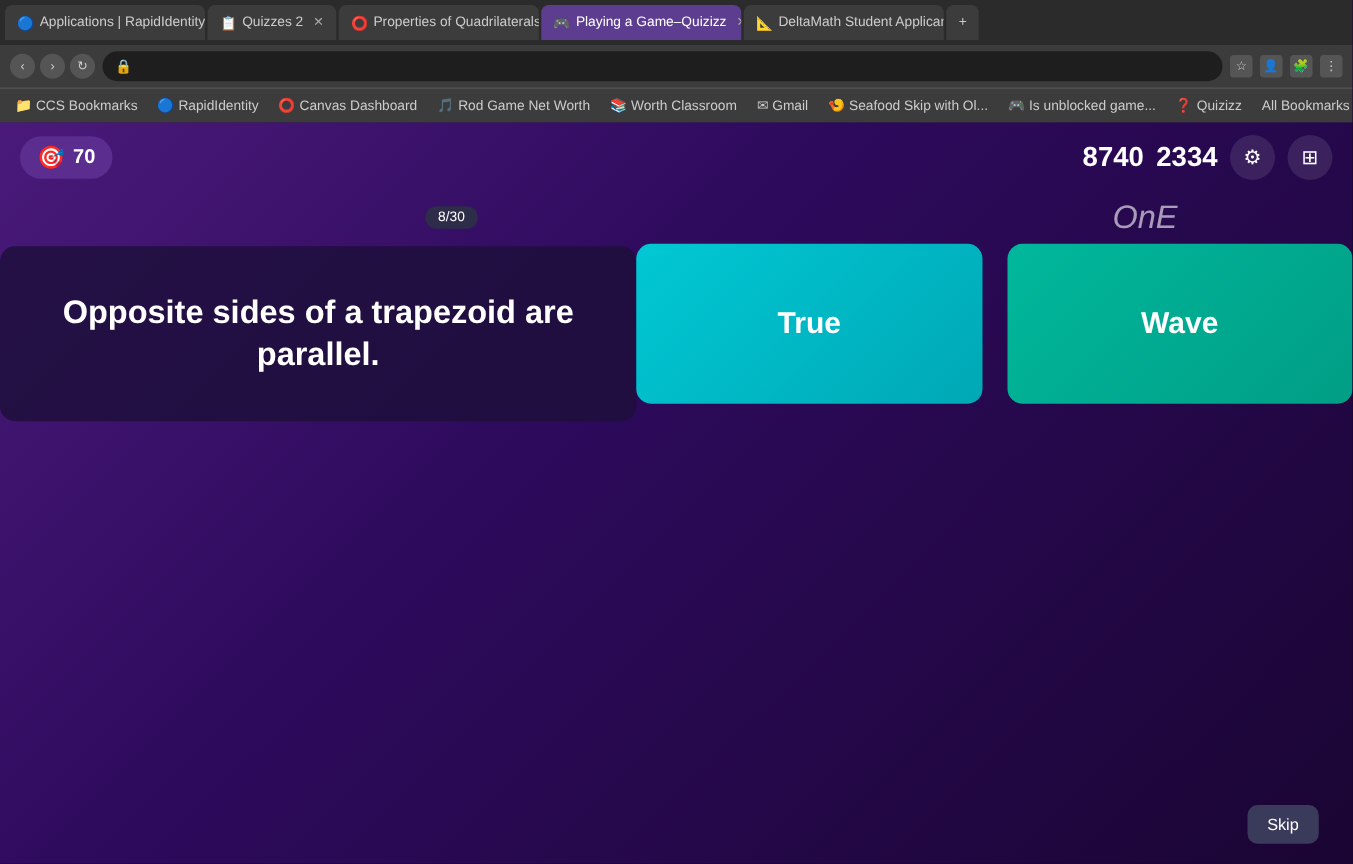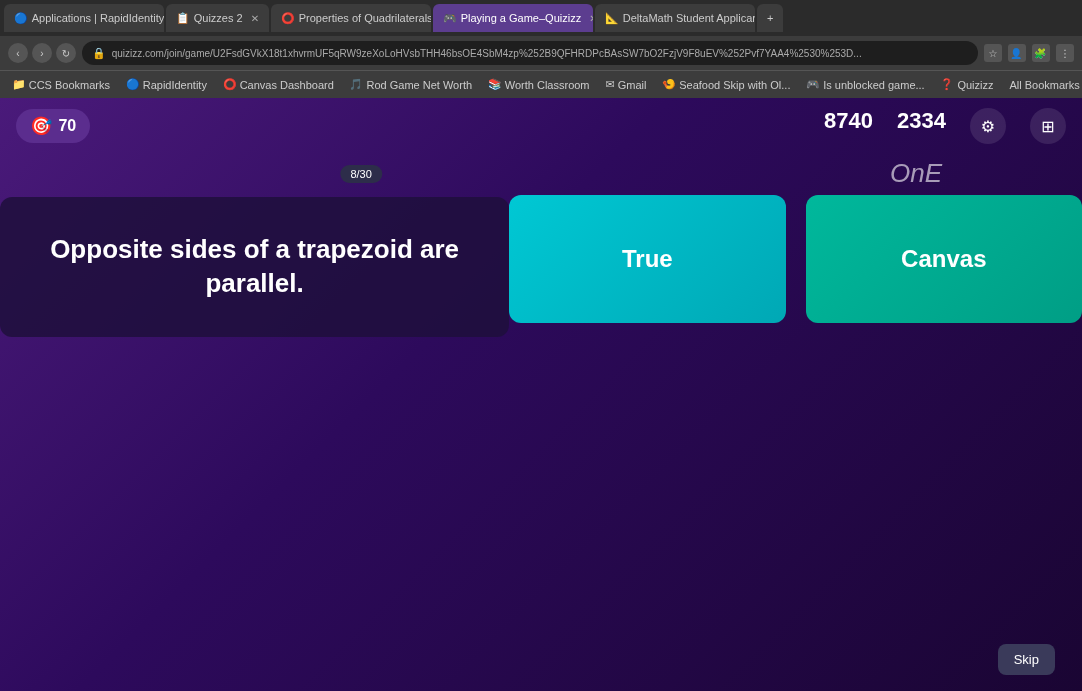--- a/index.html
+++ b/index.html
@@ -338,7 +338,6 @@
     </div>
     <div class="url-bar">
       <span>🔒</span>
-      <span class="url-text">quizizz.com/join/game/U2FsdGVkX18t1xhvrmUF5qRW9zeXoLoHVsbTHH46bsOE4SbM4zp%252B9QFHRDPcBAsSW7bO2FzjV9F8uEV%252Pvf7YAA4%2530%253D...</span>
     </div>
     <div class="browser-actions">
       <div class="browser-action-btn">☆</div>

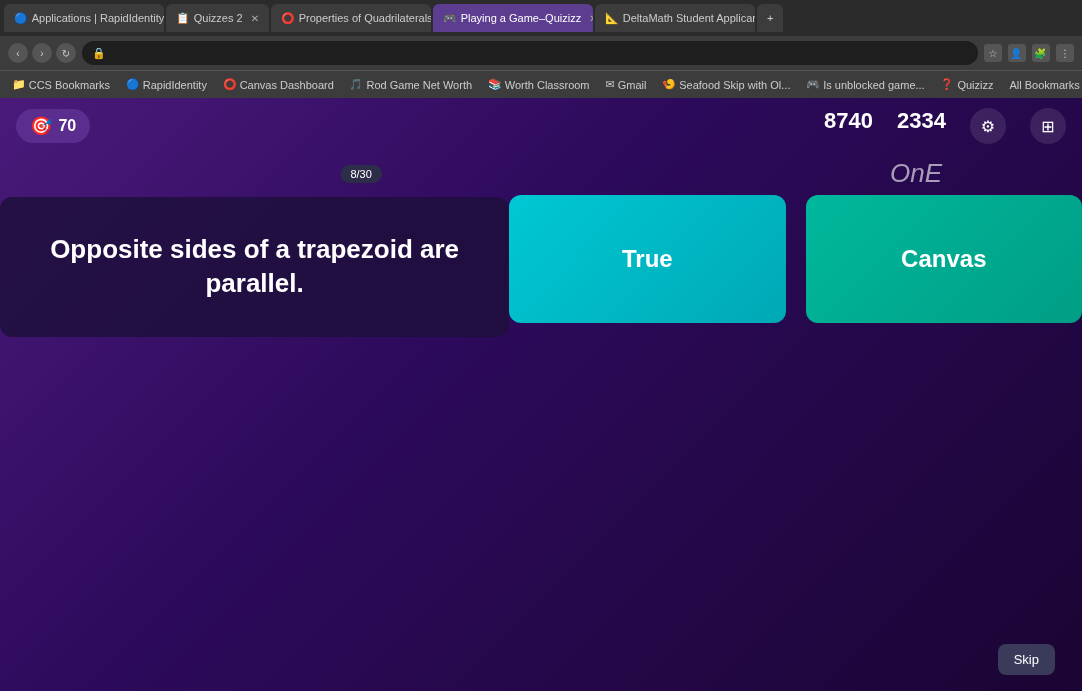--- a/index.html
+++ b/index.html
@@ -175,7 +175,8 @@
 
     .top-right-stats {
       display: flex;
-      gap: 24px;
+      align-items: center;
+      gap: 10px;
     }
 
     .stat-number {

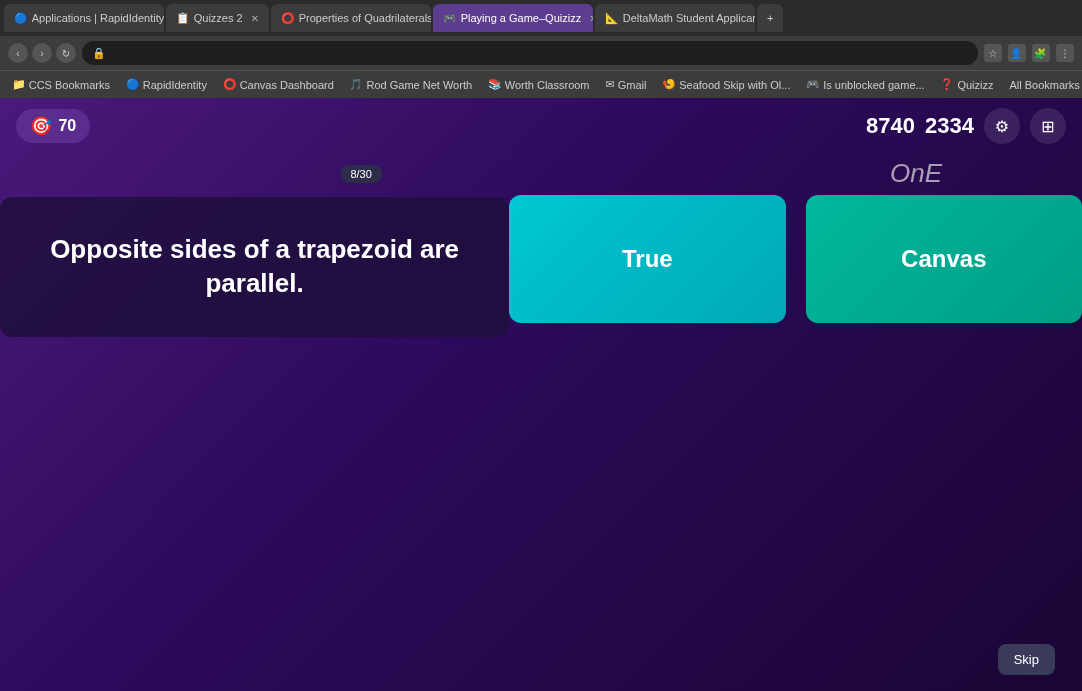--- a/index.html
+++ b/index.html
@@ -424,7 +424,7 @@
         <span>True</span>
       </button>
       <button class="answer-btn answer-btn-false">
-        <span>Canvas</span>
+        <span>Wave</span>
       </button>
     </div>
   </div>

